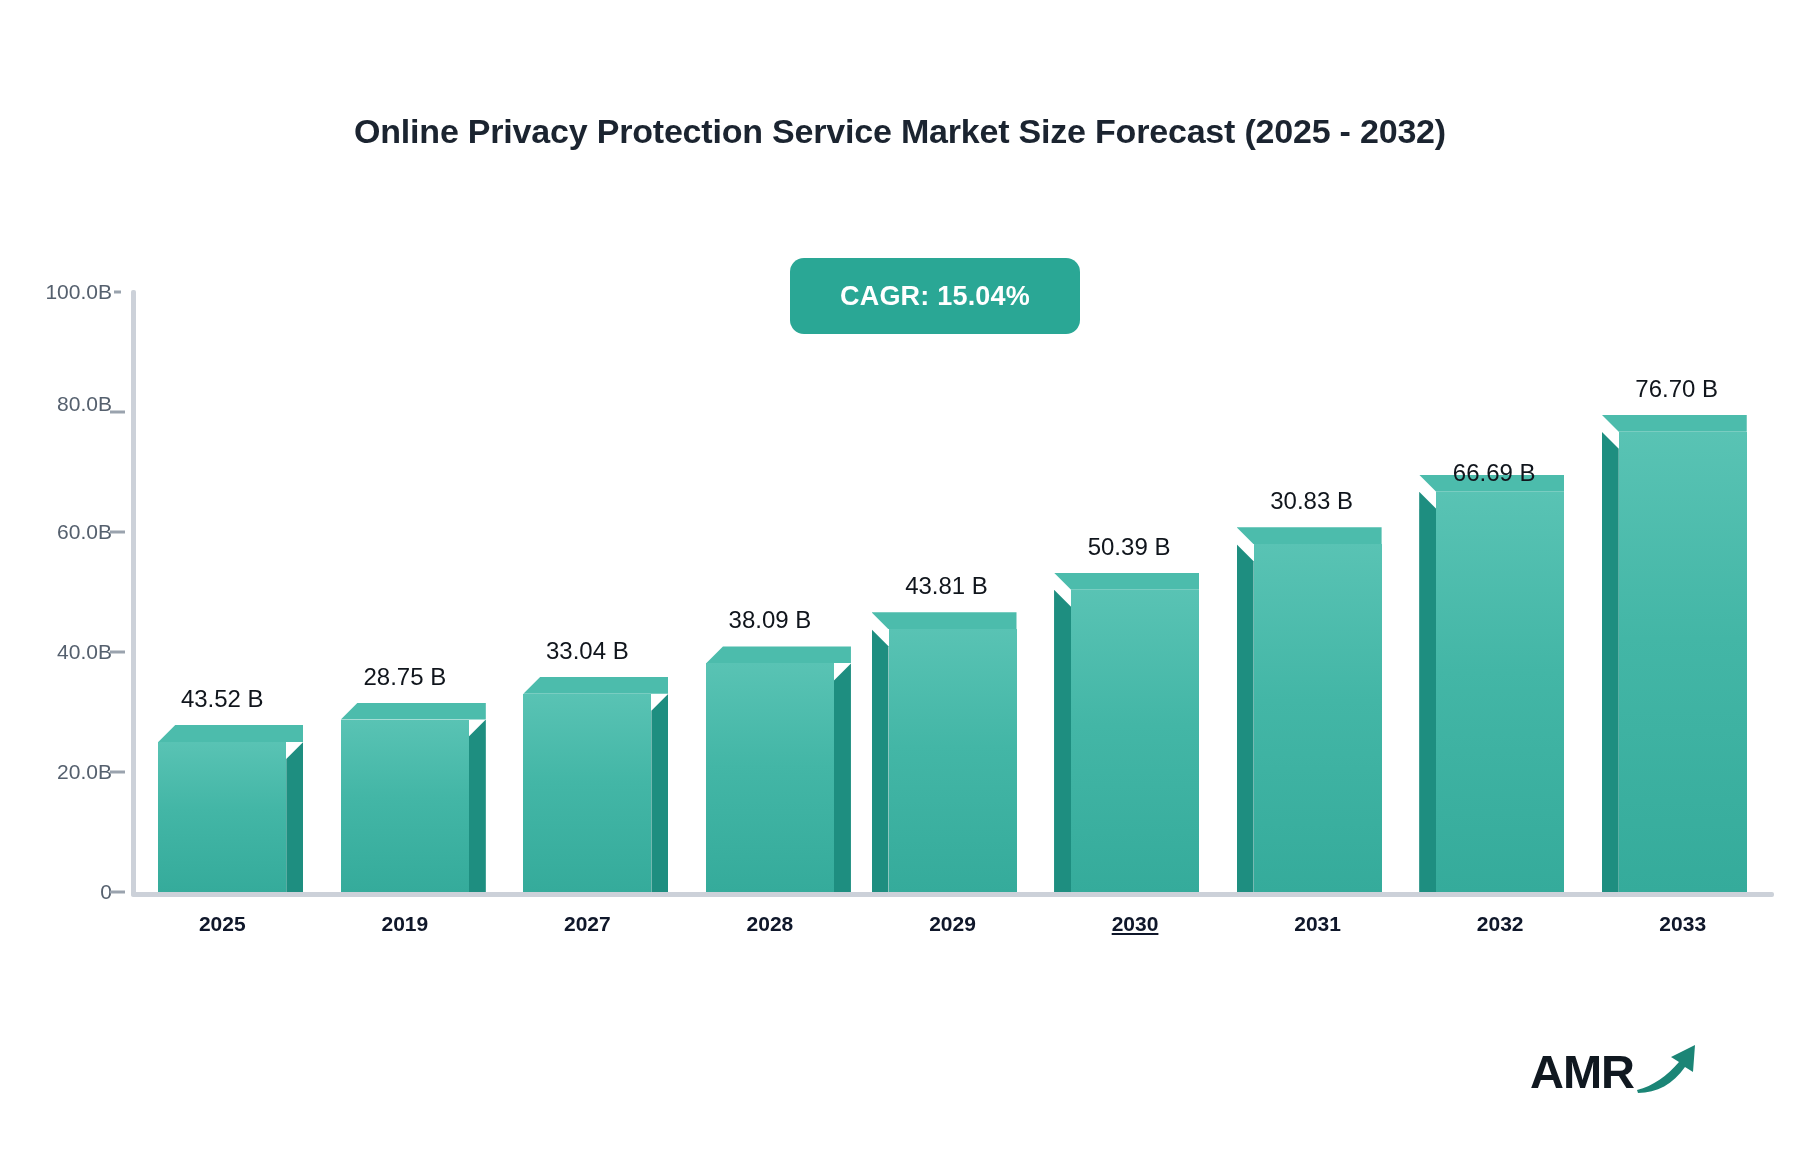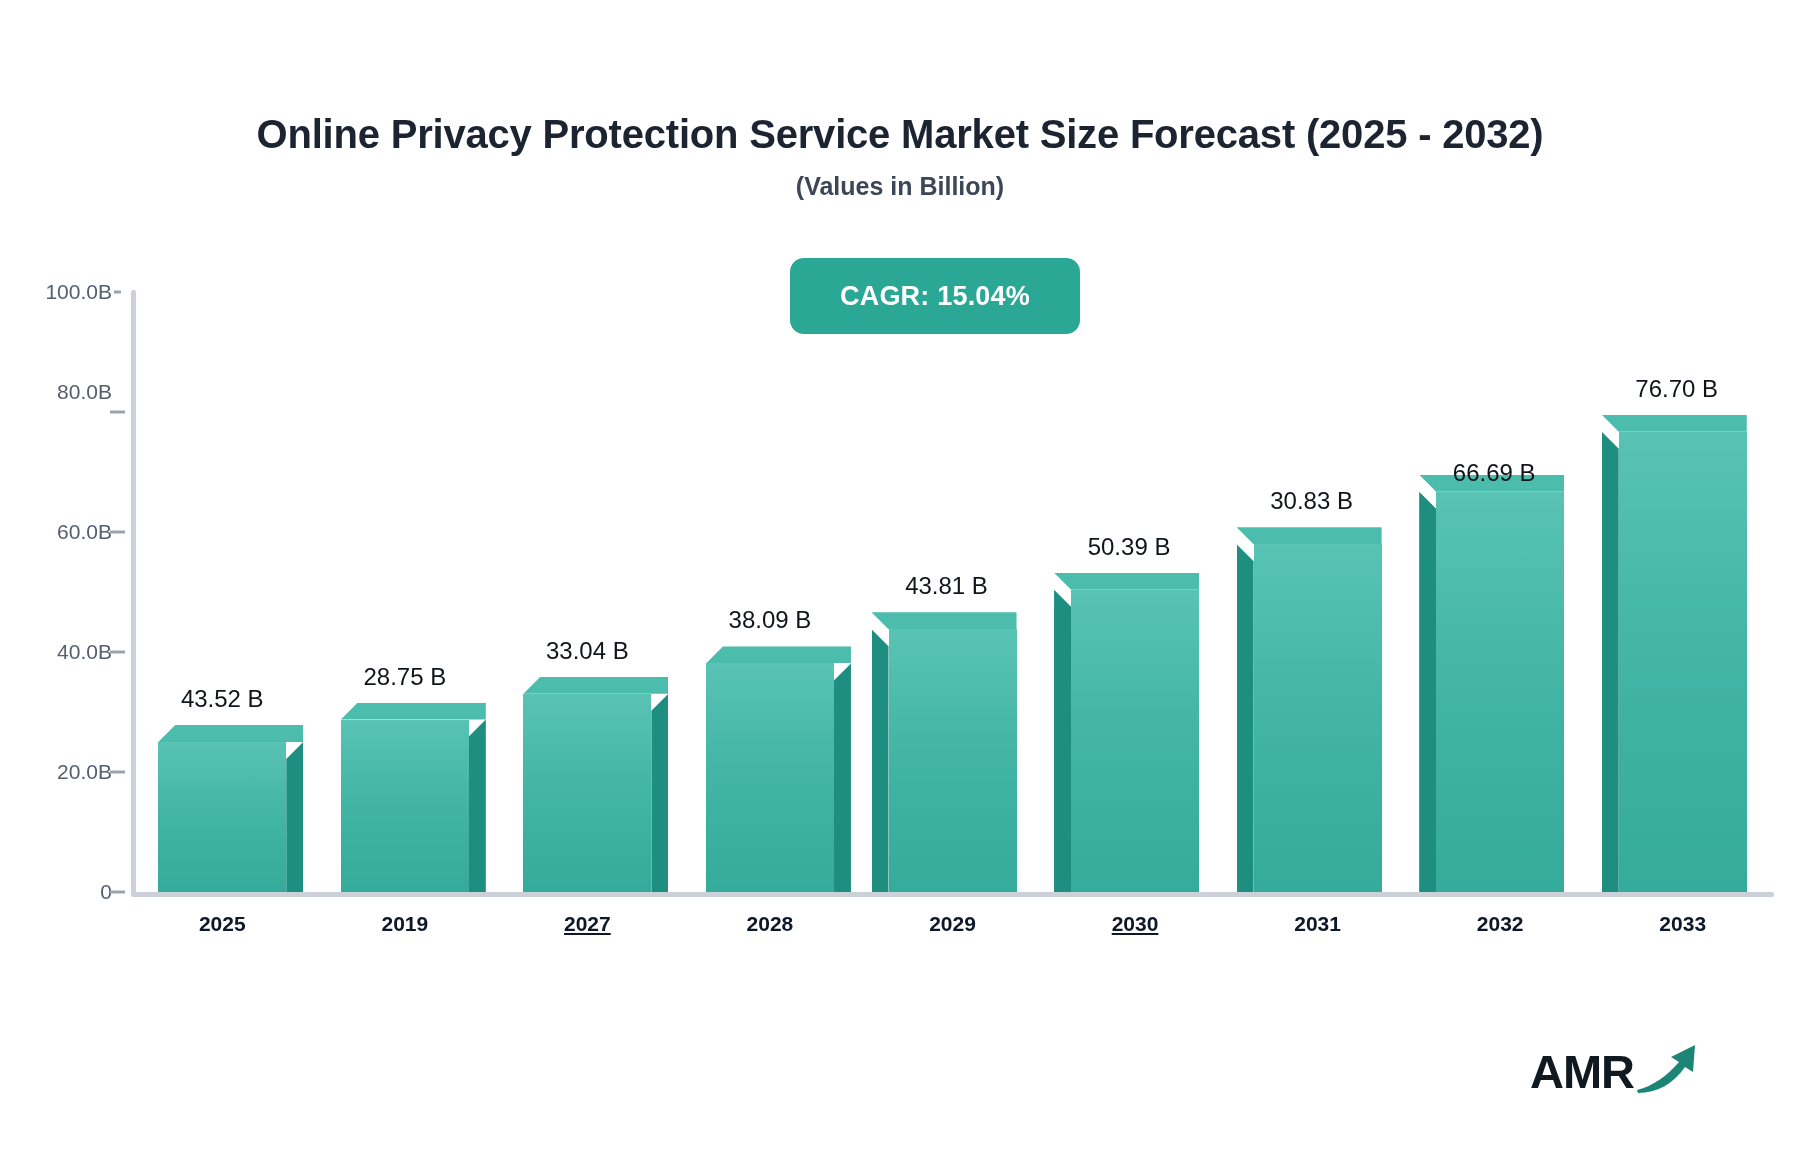--- a/index.html
+++ b/index.html
@@ -28,7 +28,7 @@
     left: 0;
     width: 1800px;
     text-align: center;
-    font-size: 40px;
+    font-size: 34px;
     font-weight: bold;
     color: #1b2430;
     letter-spacing: -0.2px;

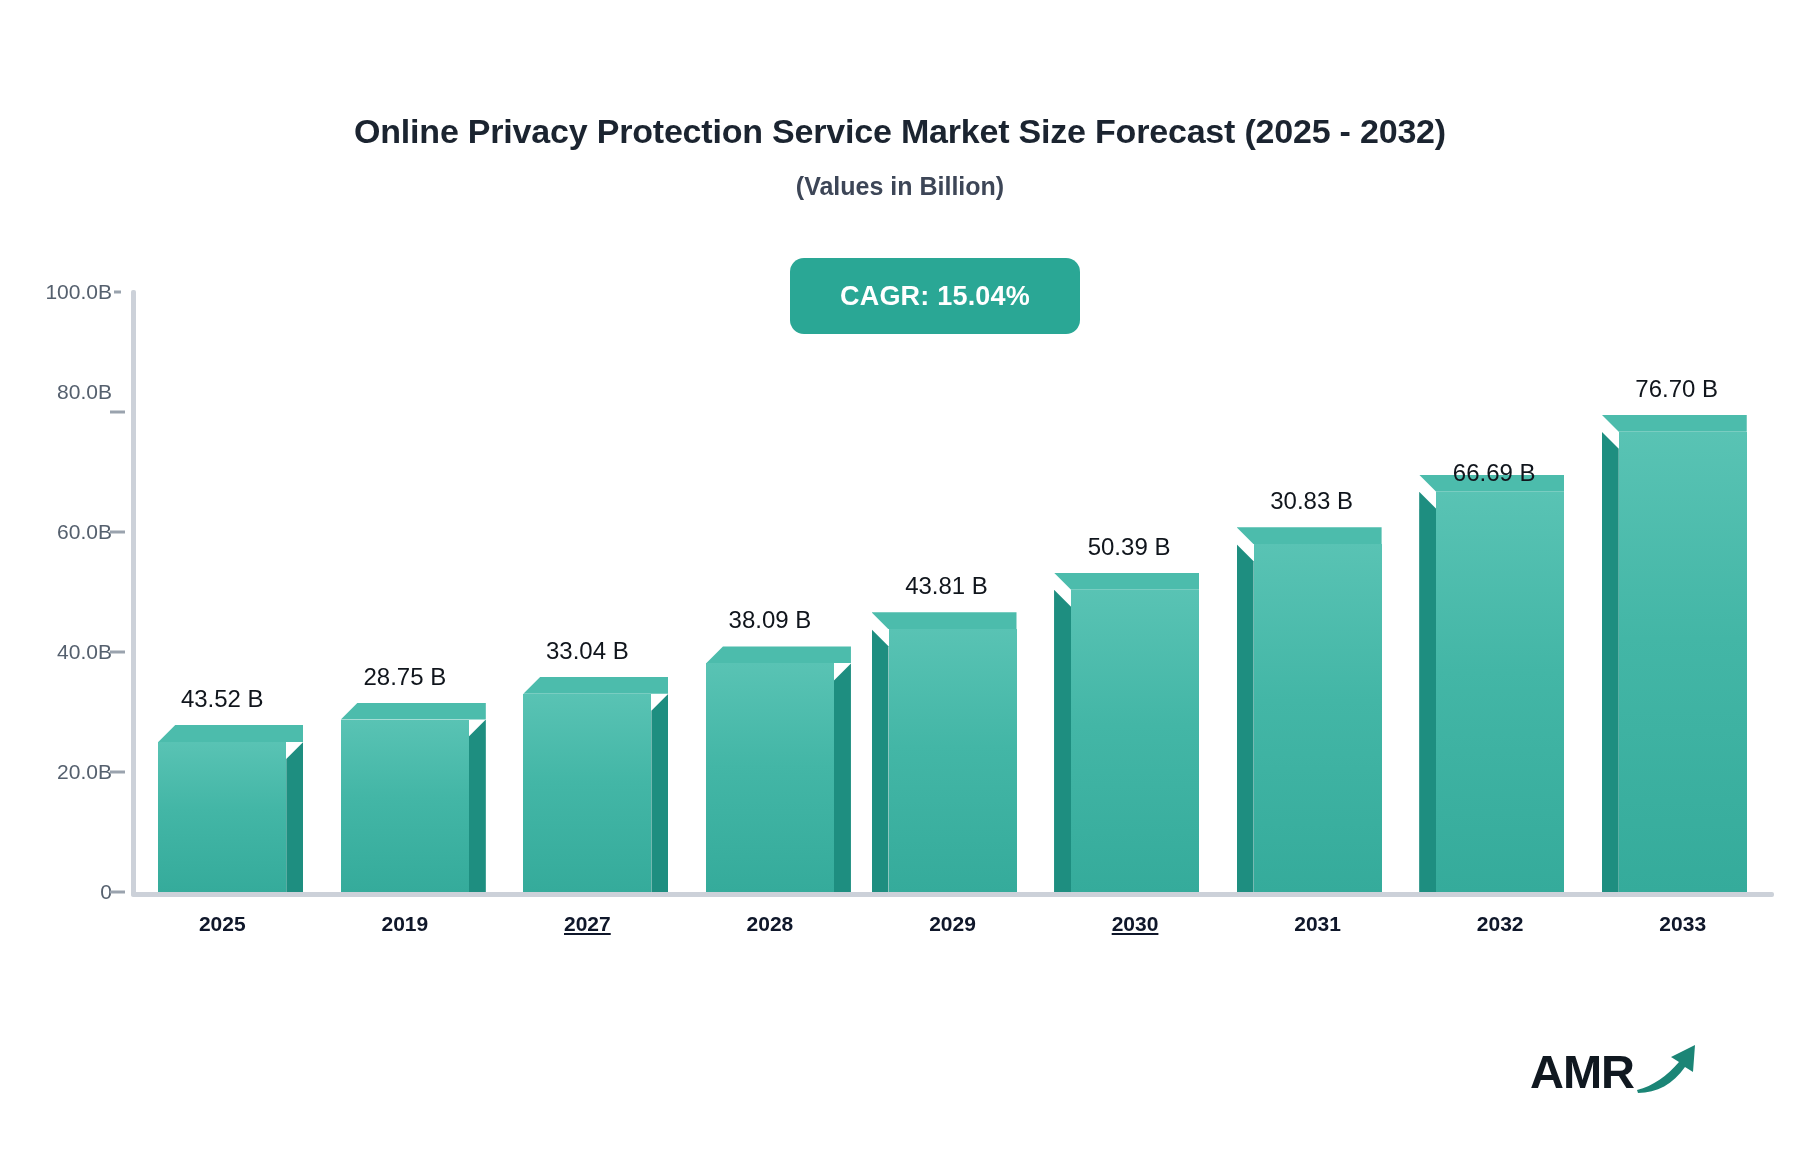--- a/index.html
+++ b/index.html
@@ -182,7 +182,6 @@
 <div id="chart-root">
 
   <div class="title">Online Privacy Protection Service Market Size Forecast (2025 - 2032)</div>
-  <div class="subtitle">(Values in Billion)</div>
 
   <div class="cagr-badge">
     <span>CAGR: 15.04%</span>

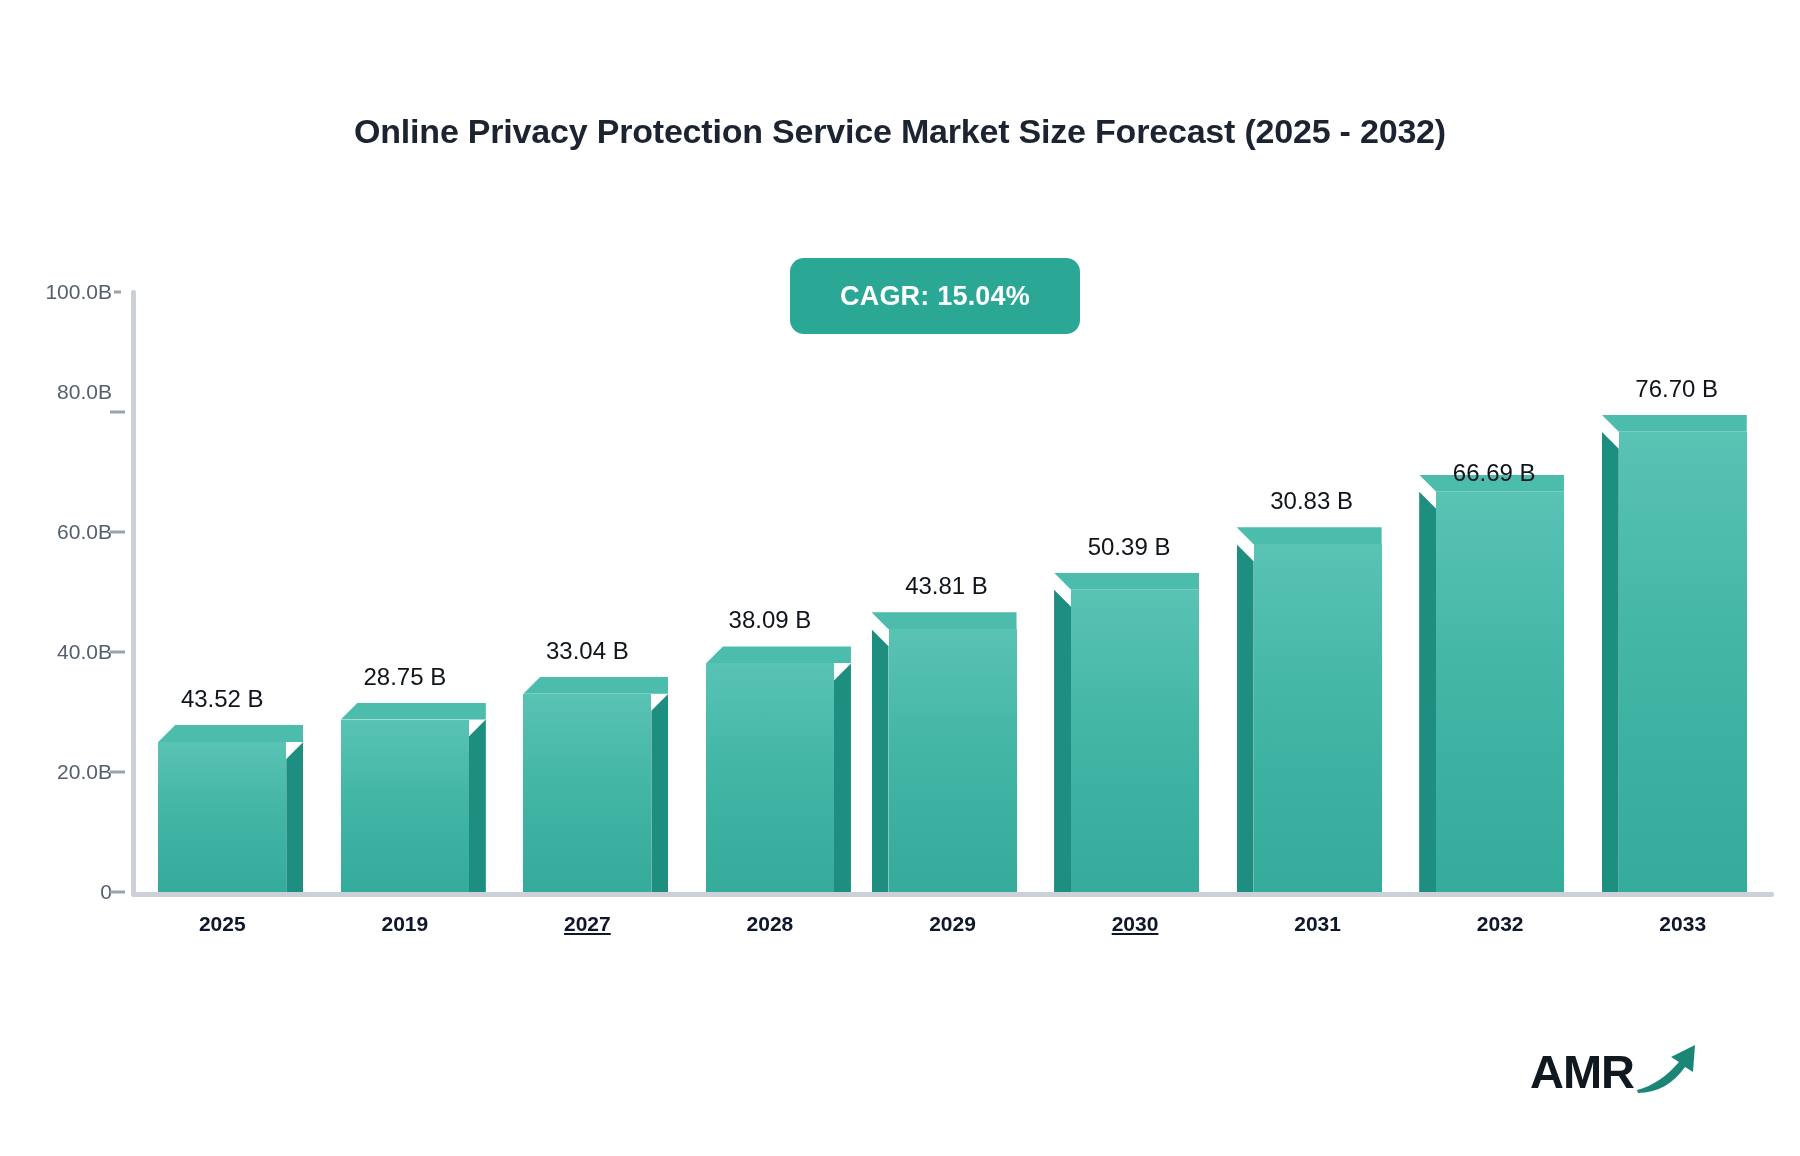--- a/index.html
+++ b/index.html
@@ -199,7 +199,7 @@
         <div class="ytick-dash" style="top: 652px;"></div>
         <div class="ytick-label" style="top: 532px;">60.0B</div>
         <div class="ytick-dash" style="top: 532px;"></div>
-        <div class="ytick-label" style="top: 392px; text-align: center;">80.0B</div>
+        <div class="ytick-label" style="top: 404px; text-align: center;">80.0B</div>
         <div class="ytick-dash" style="top: 412px;"></div>
         <div class="ytick-label" style="top: 292px;">100.0B</div>
         <div class="ytick-dash small" style="top: 292px;"></div>

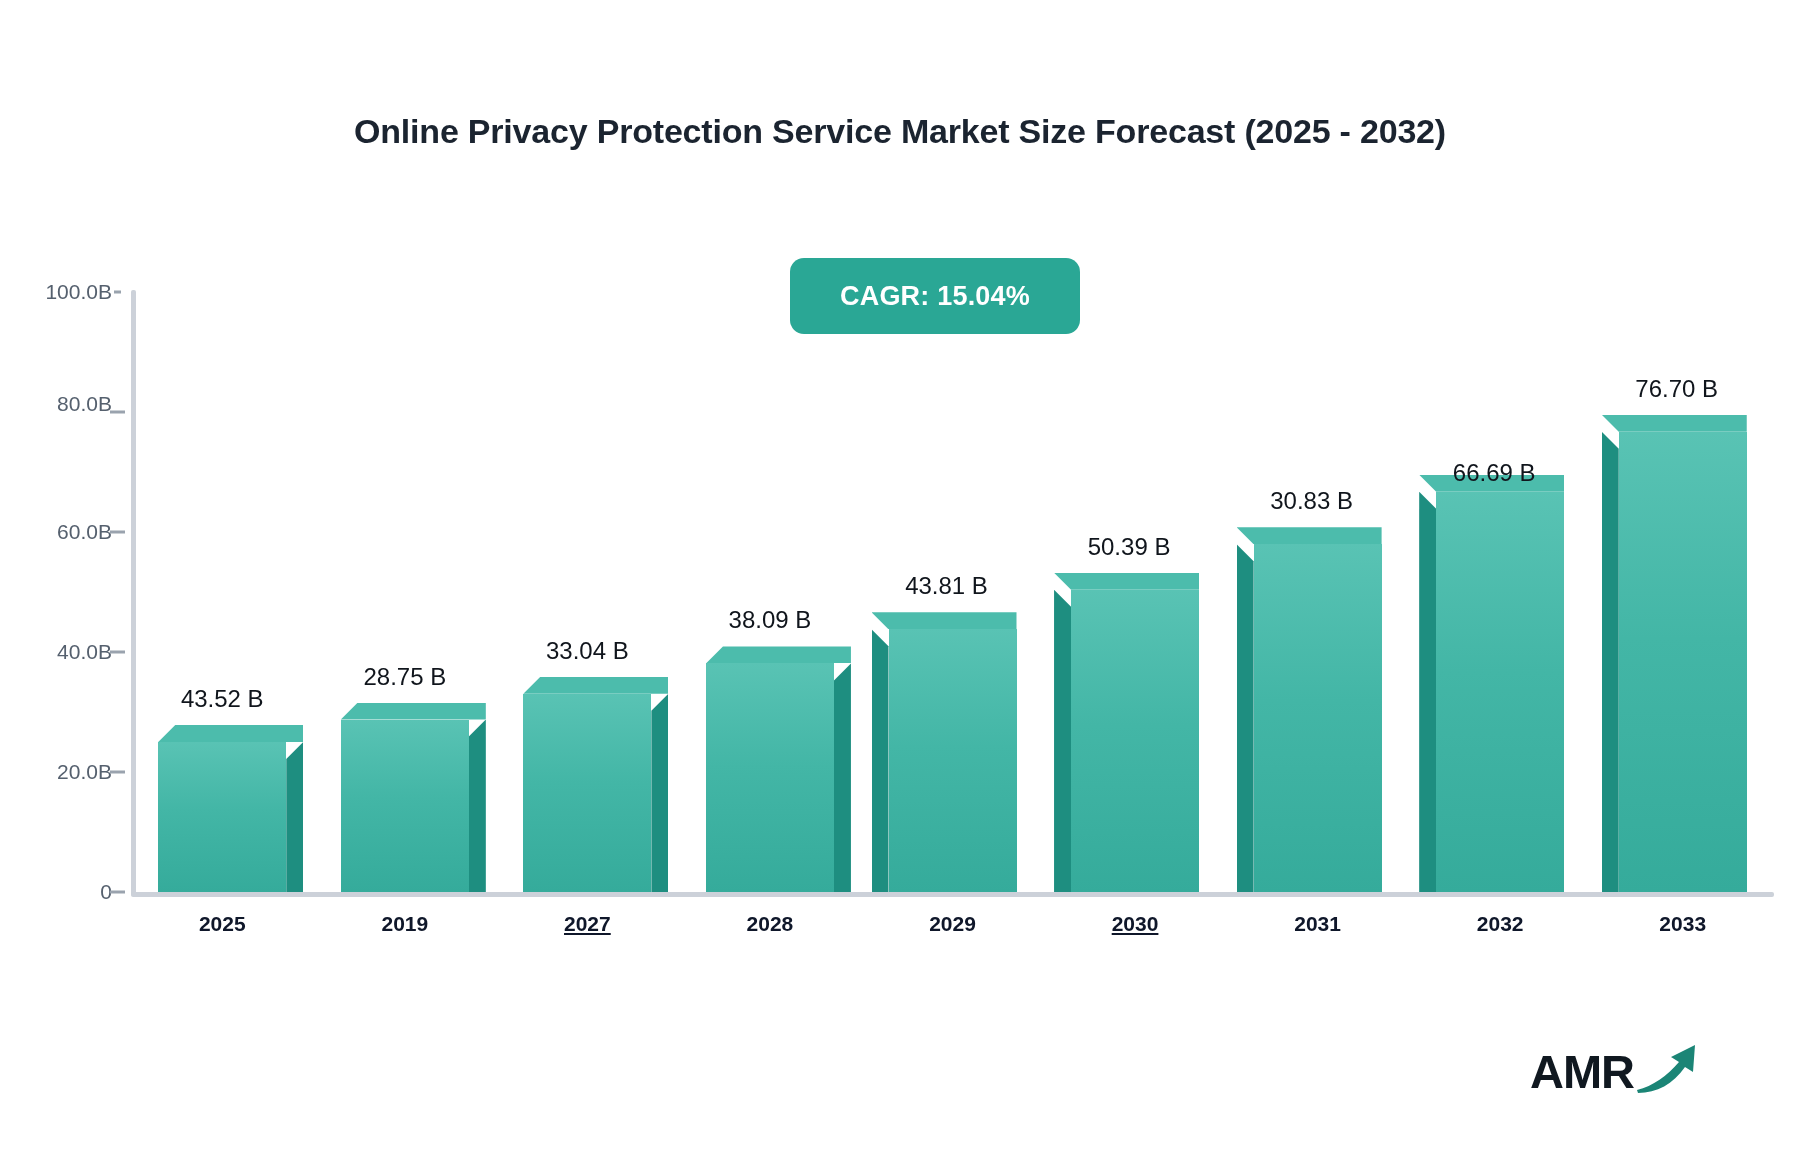--- a/index.html
+++ b/index.html
@@ -263,7 +263,7 @@
     <div id="xticks">
         <div class="xtick-label" style="width: 160px; left: 142.278px;">2025</div>
         <div class="xtick-label" style="width: 160px; left: 324.833px;">2019</div>
-        <div class="xtick-label" style="width: 160px; left: 507.389px; text-decoration: underline;">2027</div>
+        <div class="xtick-label" style="width: 160px; left: 507.389px;">2027</div>
         <div class="xtick-label" style="width: 160px; left: 689.944px;">2028</div>
         <div class="xtick-label" style="width: 160px; left: 872.5px;">2029</div>
         <div class="xtick-label" style="width: 160px; left: 1055.06px; text-decoration: underline;">2030</div>

